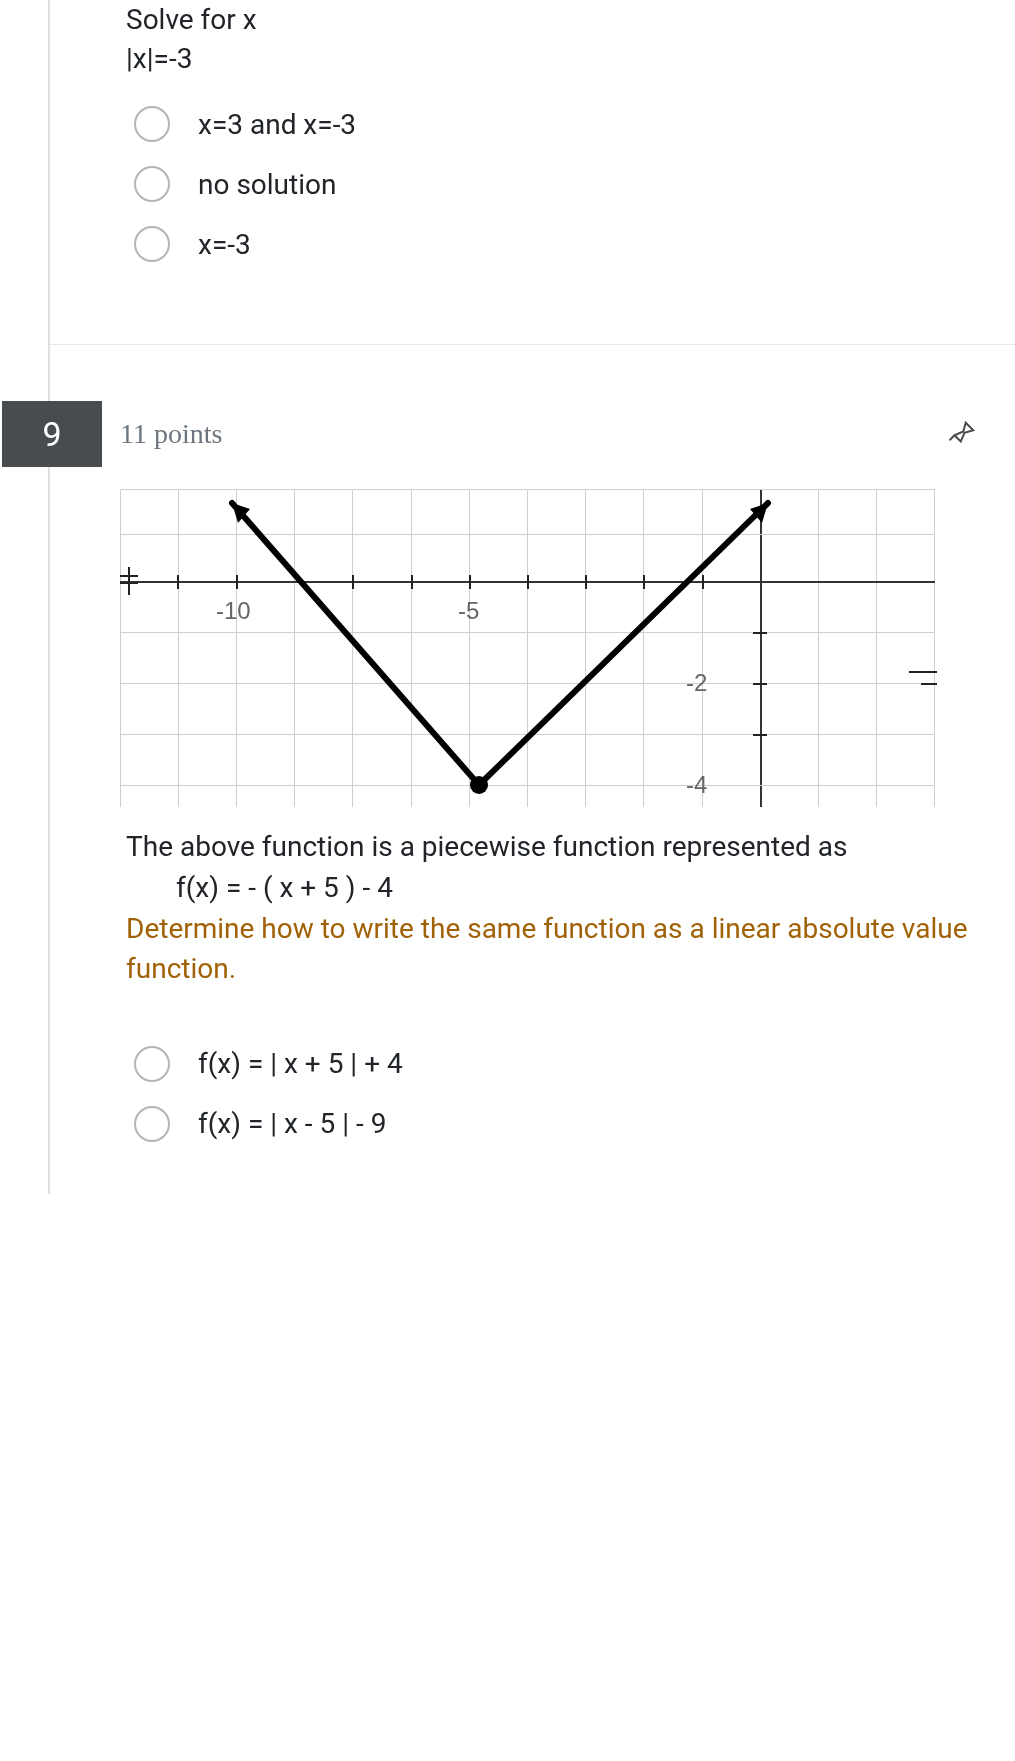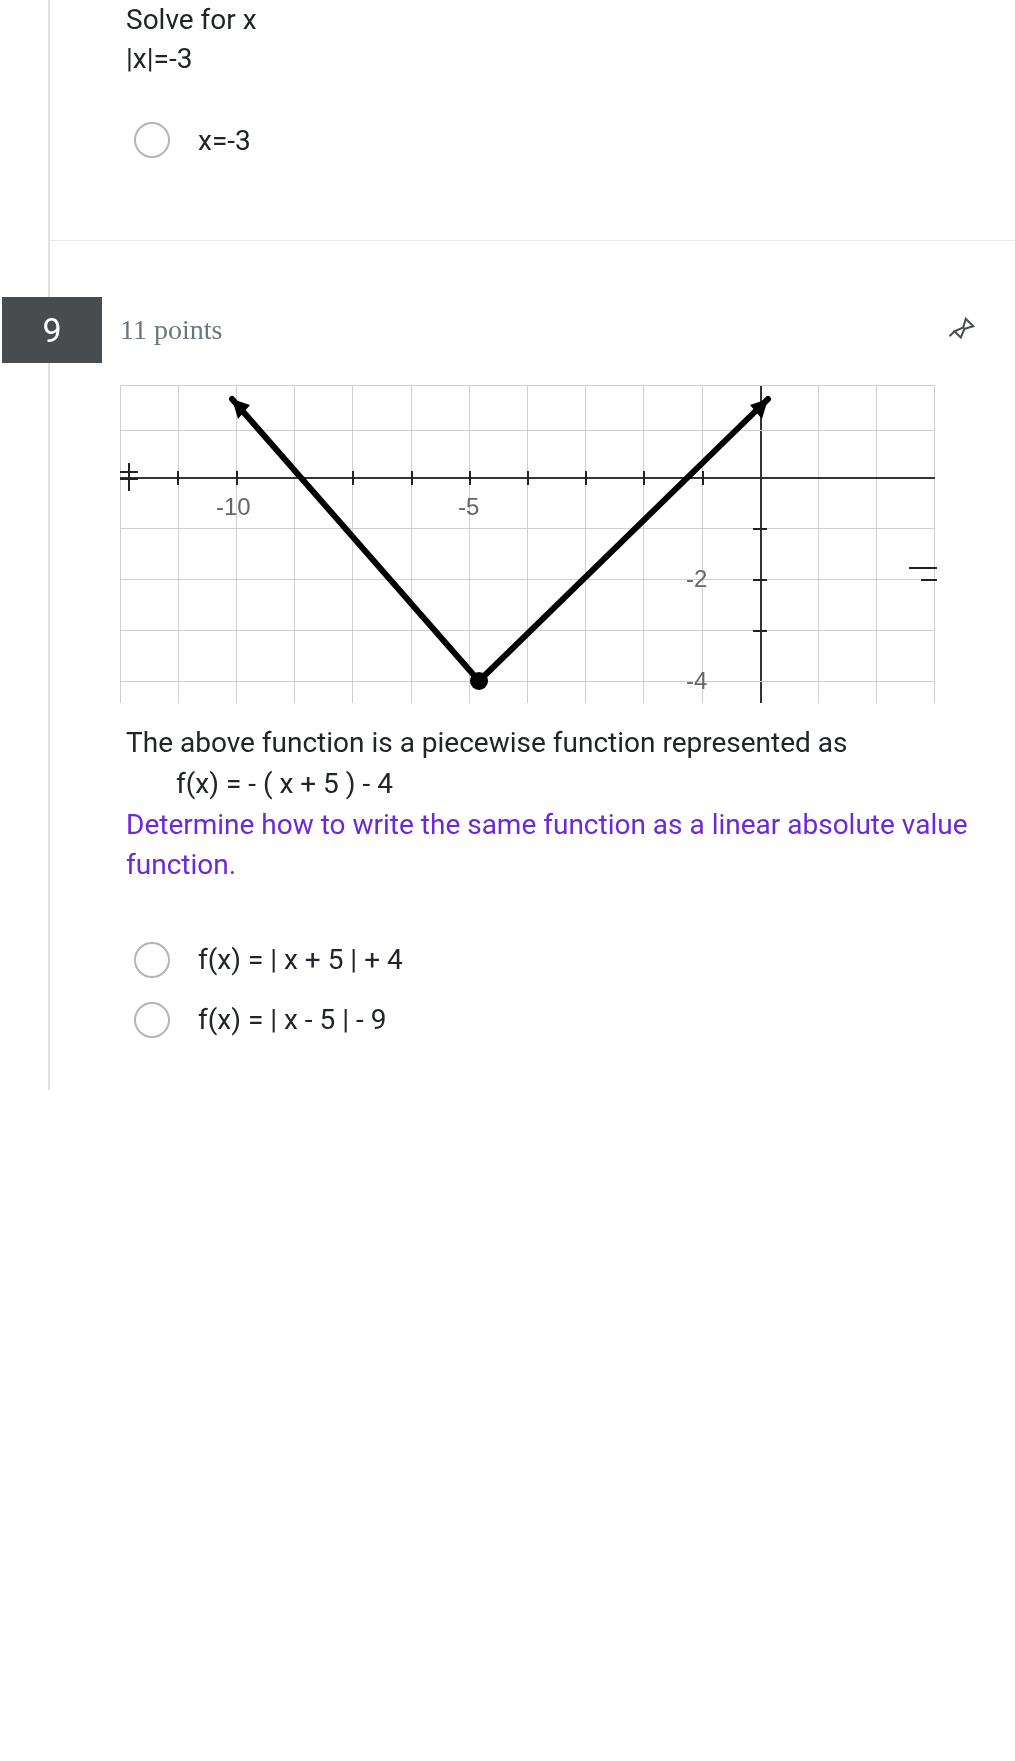--- a/index.html
+++ b/index.html
@@ -21,7 +21,7 @@
       font-size: 28px;
       color: #212529;
       line-height: 1.4;
-      margin-bottom: 32px;
+      margin-bottom: 16px;
     }
     .prompt-line1 { }
     .prompt-line2 { }

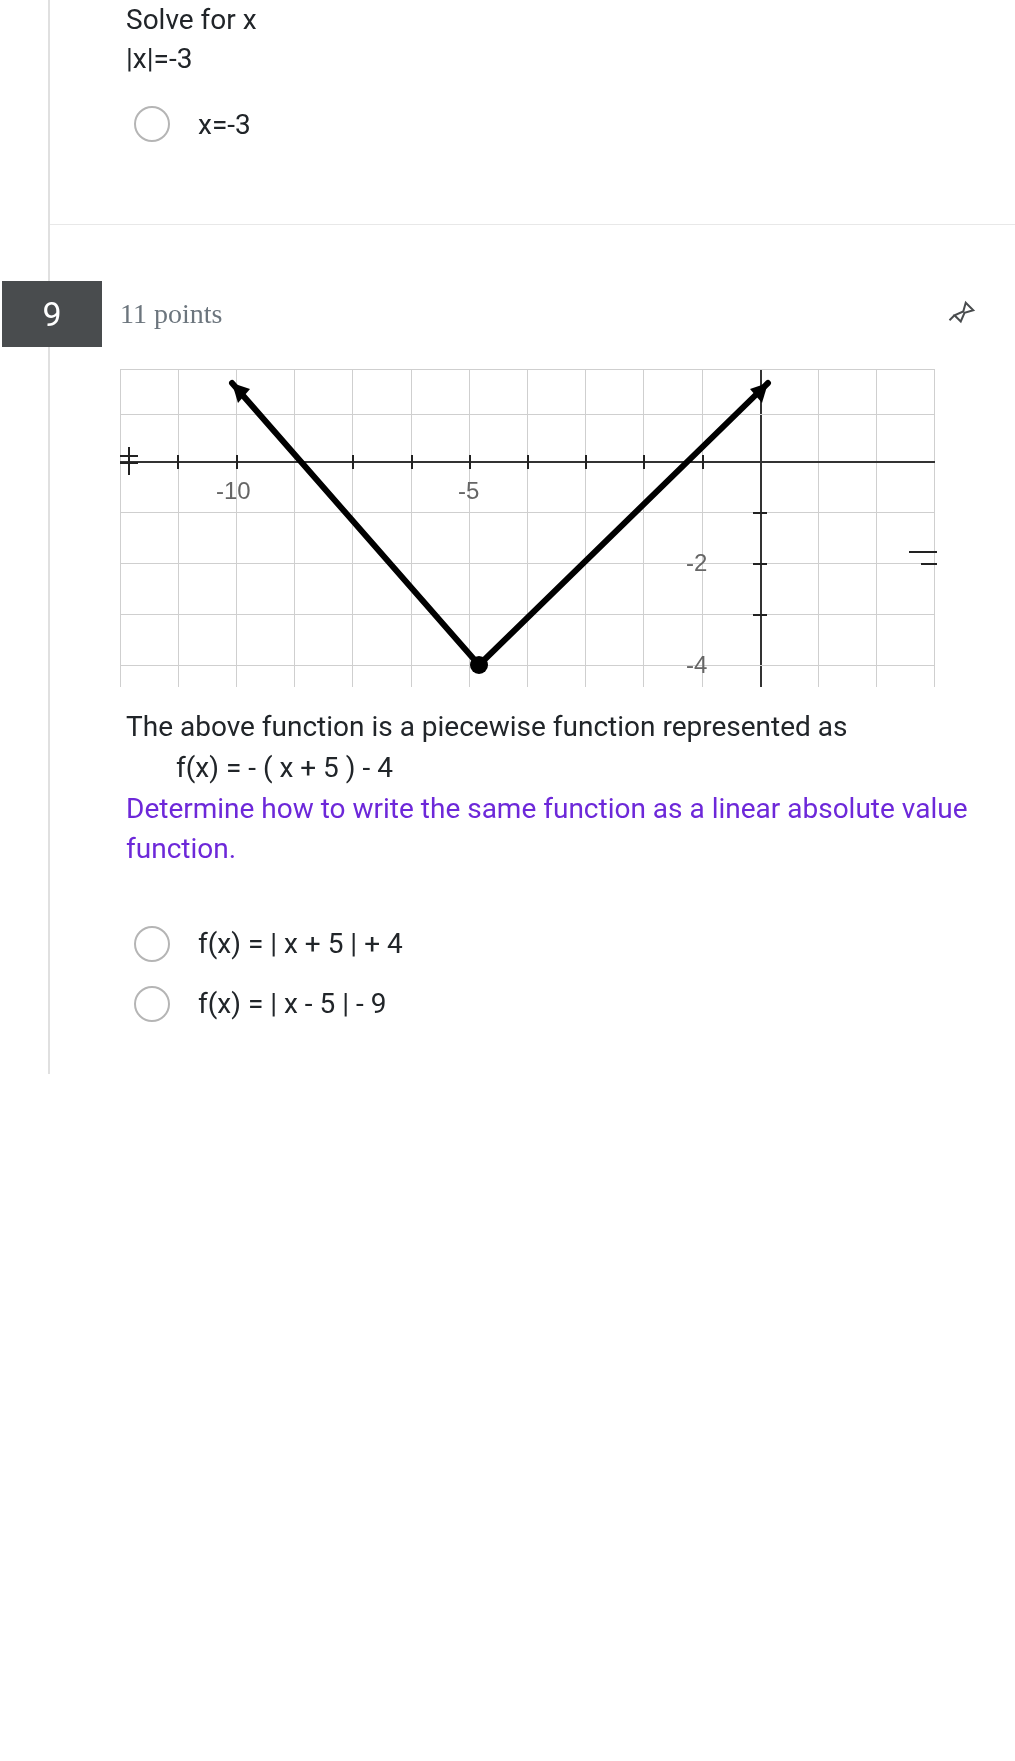--- a/index.html
+++ b/index.html
@@ -178,6 +178,10 @@
       <div class="prompt-line2">|x|=-3</div>
     </div>
     <div class="options">
+      <div class="option-row">
+        <div class="radio"></div>
+        <div class="option-label">x=3 and x=-3</div>
+      </div>
       <div class="option-row">
         <div class="radio"></div>
         <div class="option-label">x=-3</div>

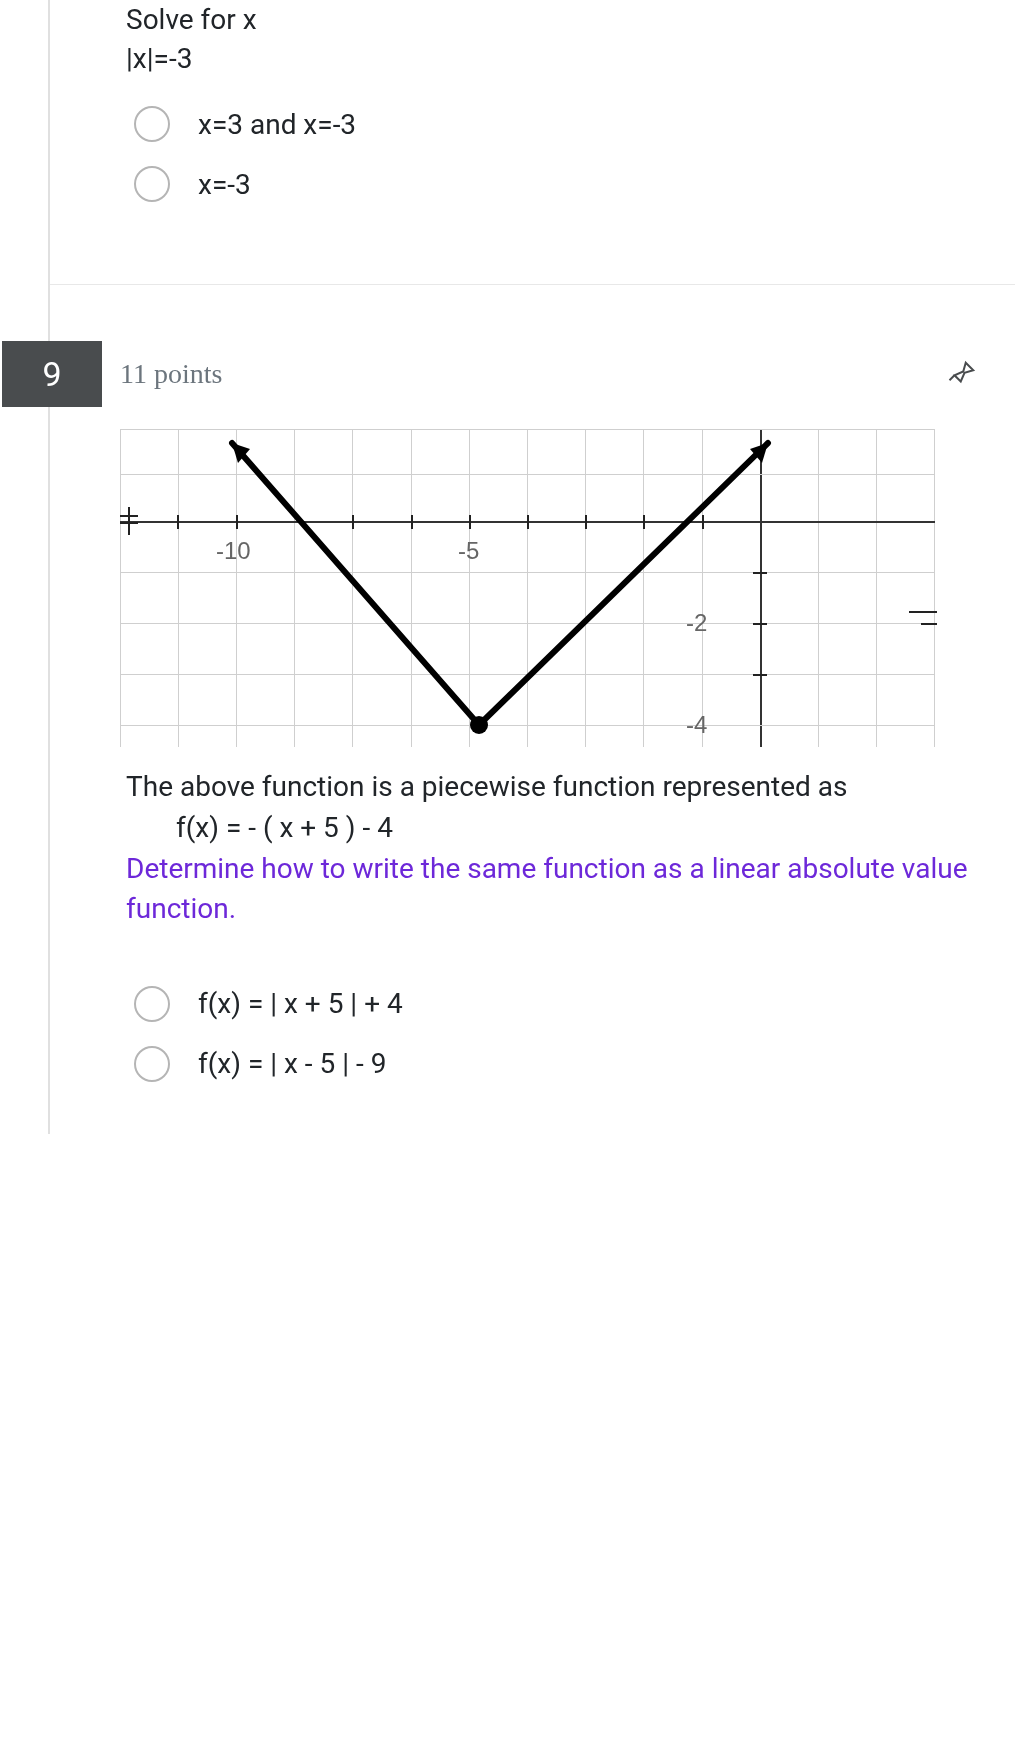--- a/index.html
+++ b/index.html
@@ -181,6 +181,10 @@
       <div class="option-row">
         <div class="radio"></div>
         <div class="option-label">x=3 and x=-3</div>
+      </div>
+      <div class="option-row">
+        <div class="radio"></div>
+        <div class="option-label">no solution</div>
       </div>
       <div class="option-row">
         <div class="radio"></div>

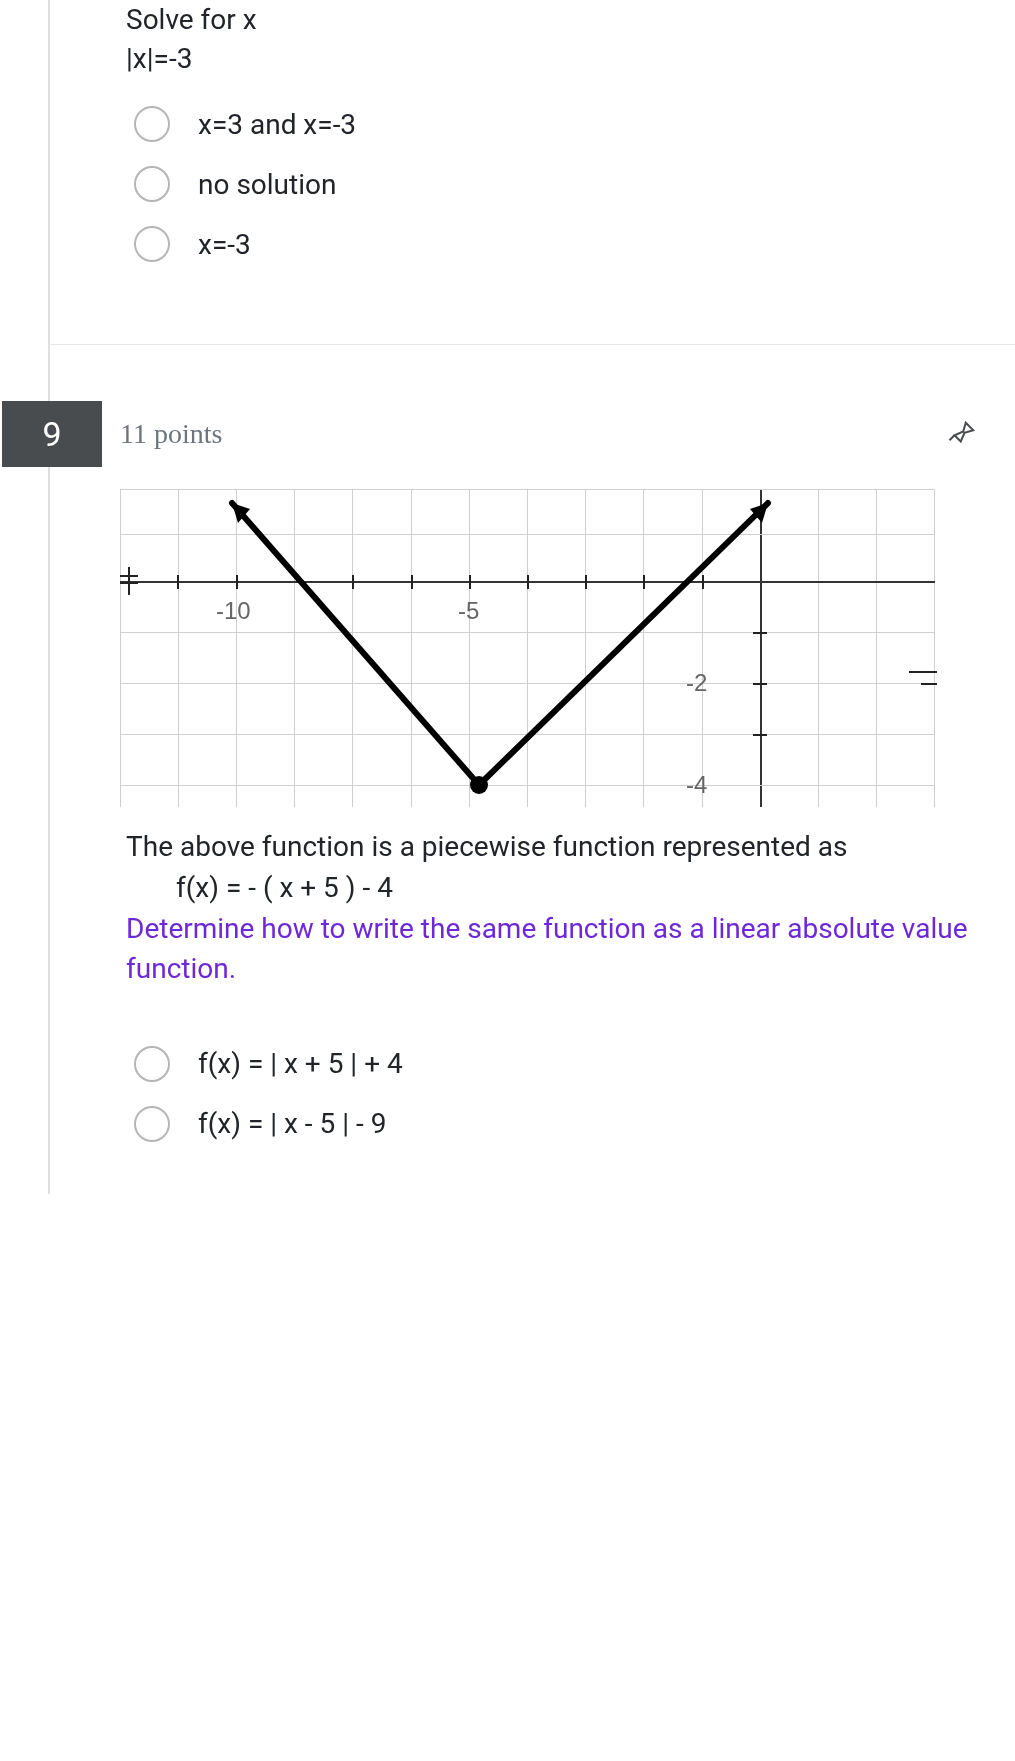--- a/index.html
+++ b/index.html
@@ -160,7 +160,7 @@
     }
     .prose2 {
       font-size: 28px;
-      color: #6d28d9;
+      color: #a16207;
       line-height: 1.45;
     }
     .options2 {

